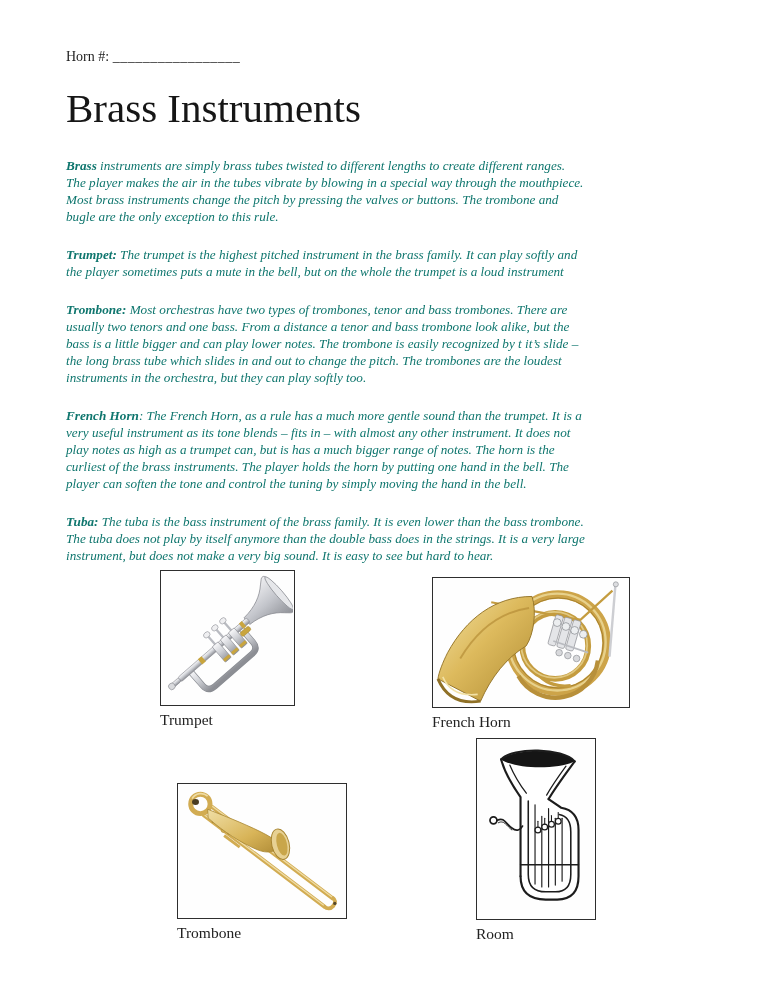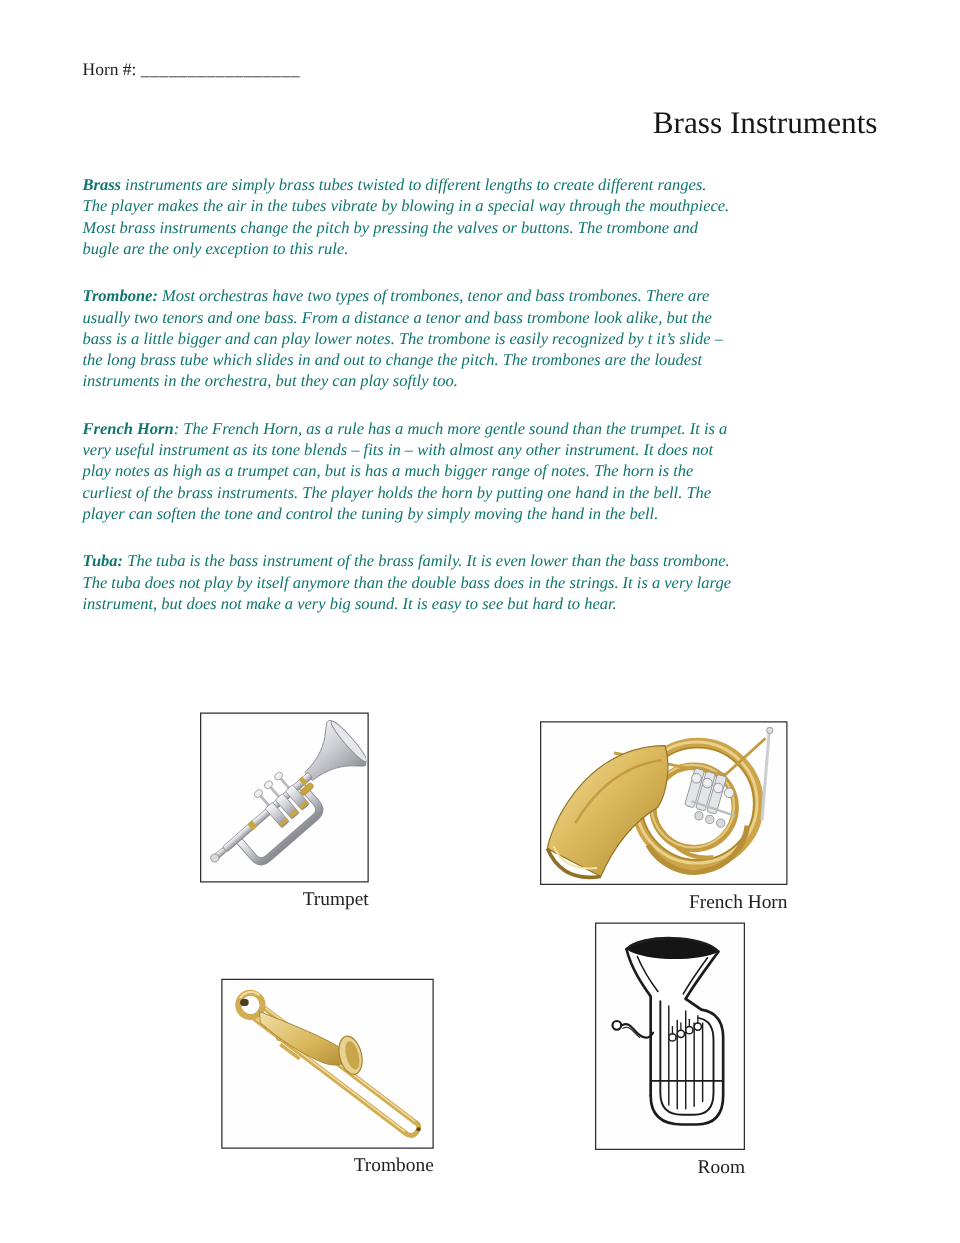--- a/index.html
+++ b/index.html
@@ -26,9 +26,9 @@
   .hdr .blank{letter-spacing:.5px;}
   h1.title{
     margin:20px 0 25px 0;
-    font-size:25px;
+    font-size:41px;
     font-weight:normal;
-    text-align:right;
+    text-align:left;
     line-height:1.15;
     color:#161616;
   }

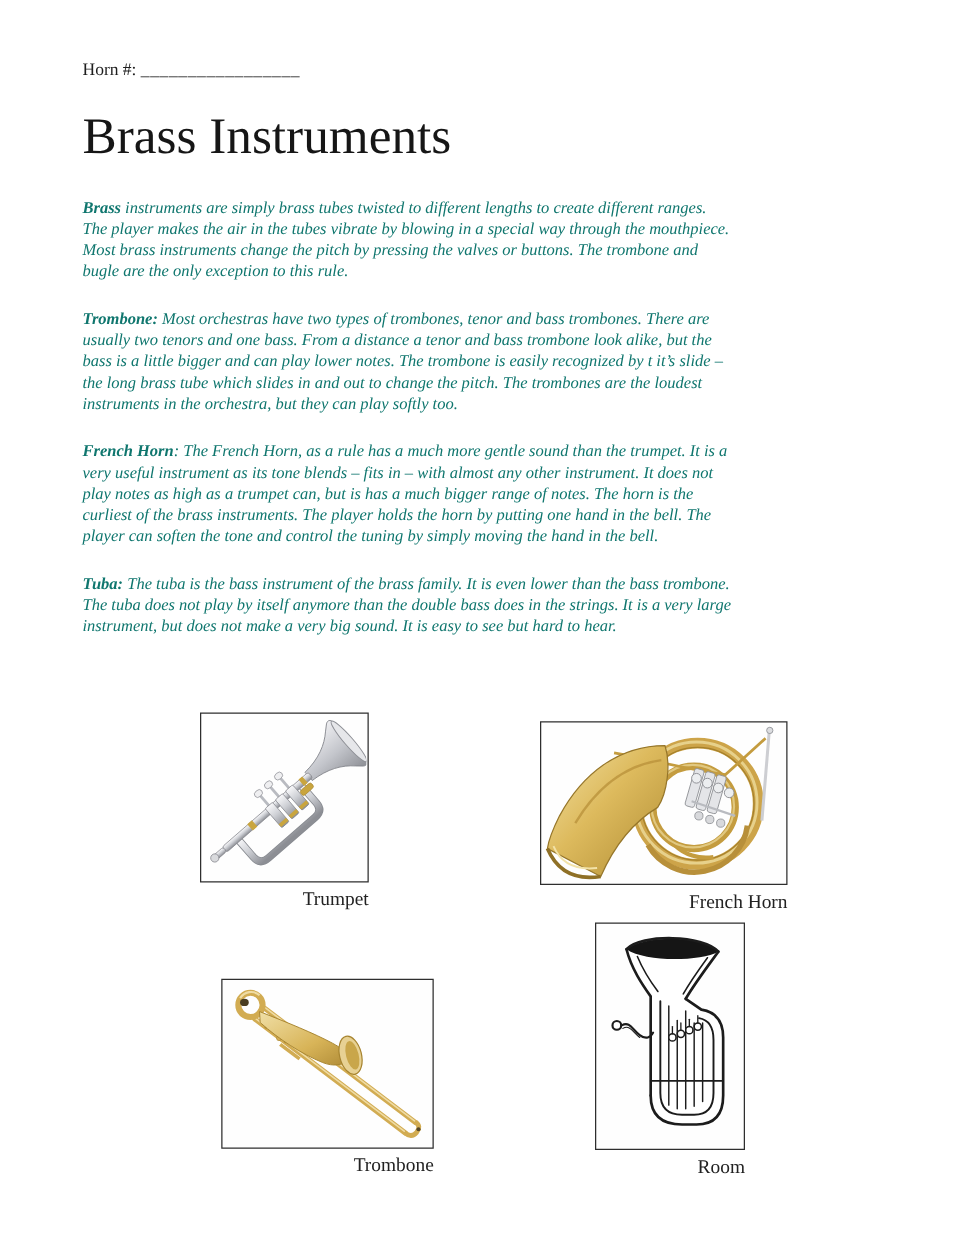--- a/index.html
+++ b/index.html
@@ -81,6 +81,8 @@
 Most brass instruments change the pitch by pressing the valves or buttons. The trombone and
 bugle are the only exception to this rule.</span></p>
 
+    <p class="para"><b>Trumpet:</b><span class="ptext"> The trumpet is the highest pitched instrument in the brass family. It can play softly and
+the player sometimes puts a mute in the bell, but on the whole the trumpet is a loud instrument</span></p>
 
     <p class="para"><b>Trombone:</b><span class="ptext"> Most orchestras have two types of trombones, tenor and bass trombones. There are
 usually two tenors and one bass. From a distance a tenor and bass trombone look alike, but the

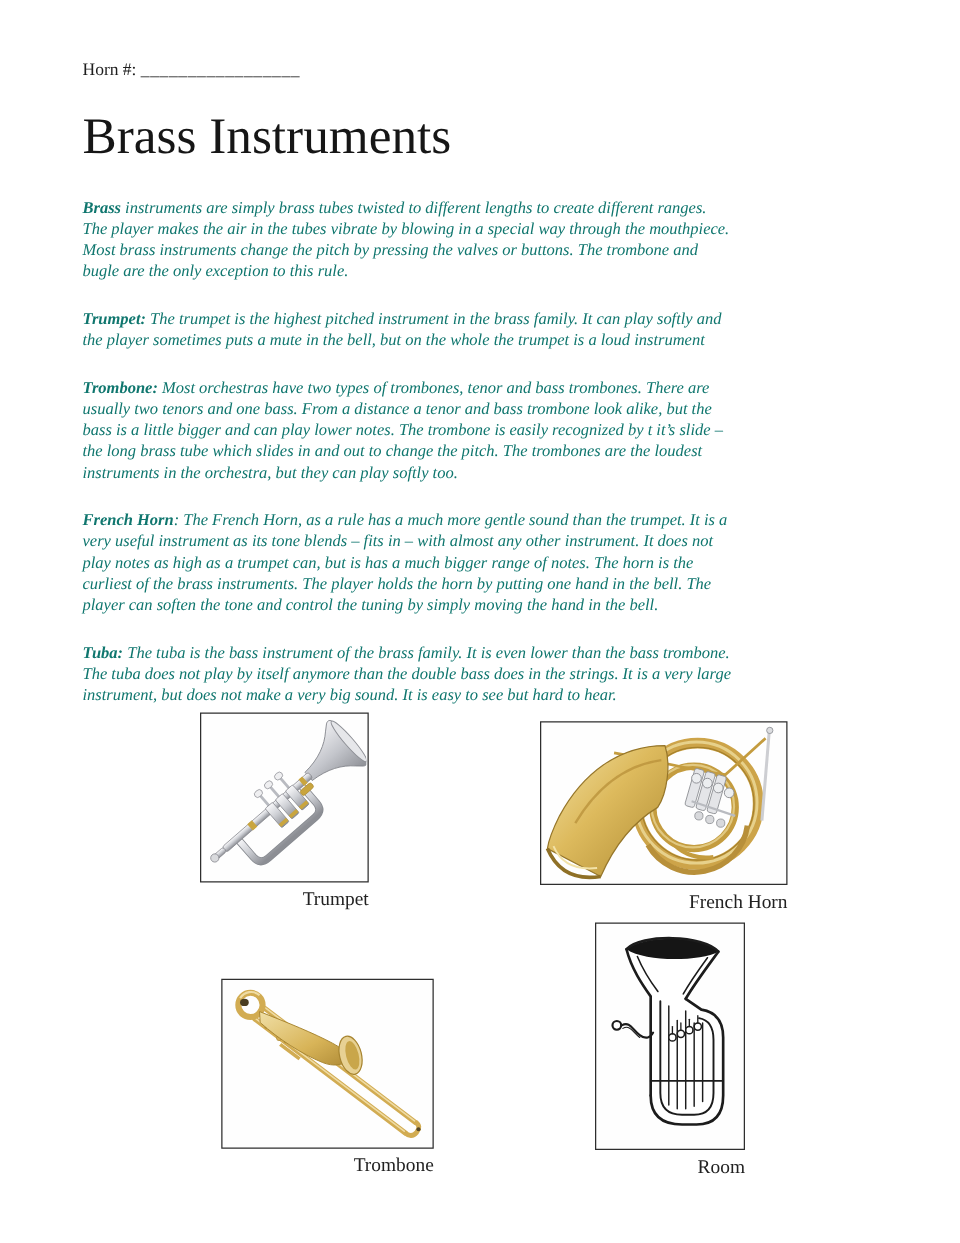--- a/index.html
+++ b/index.html
@@ -53,7 +53,7 @@
     overflow:hidden;
   }
   figcaption{
-    text-align:right;
+    text-align:left;
     font-size:15.5px;
     line-height:18px;
     margin-top:5px;

